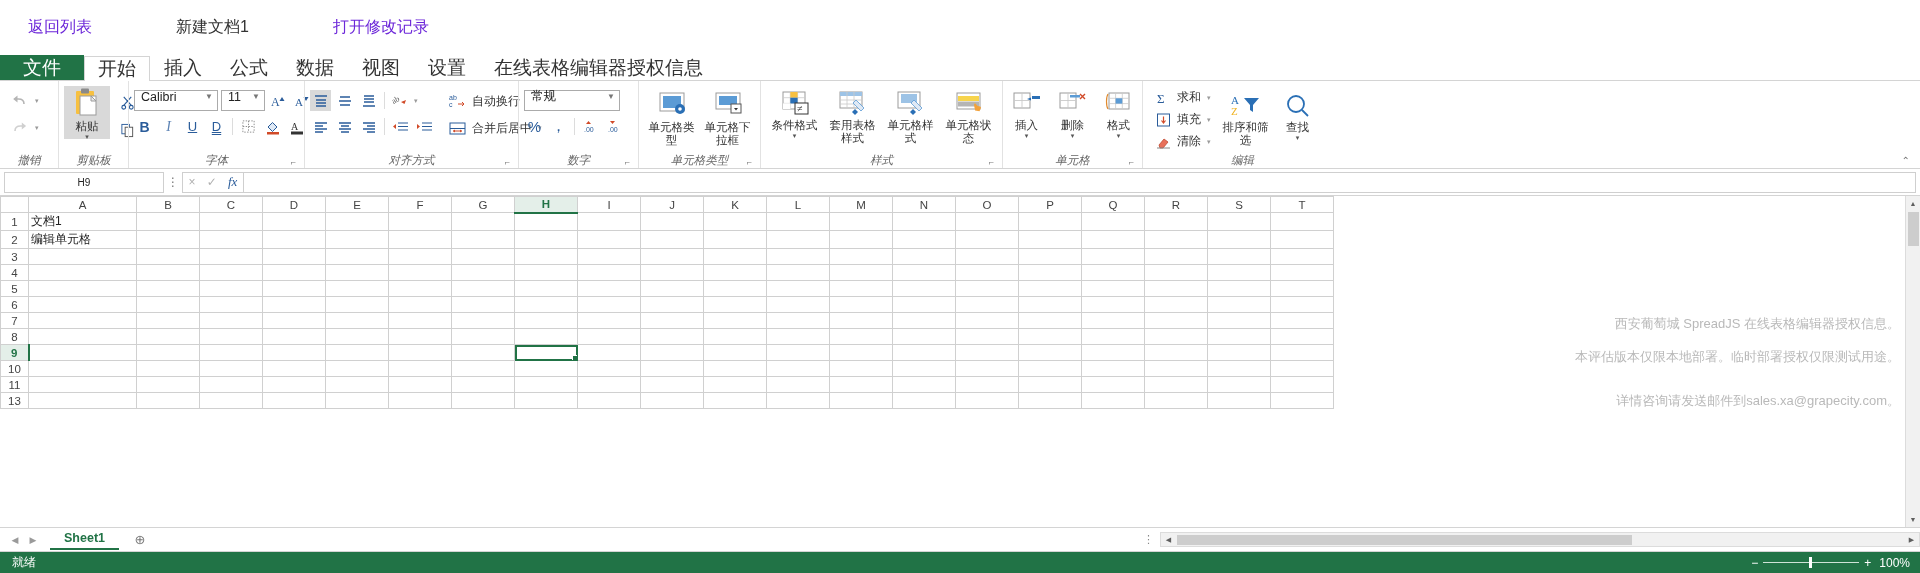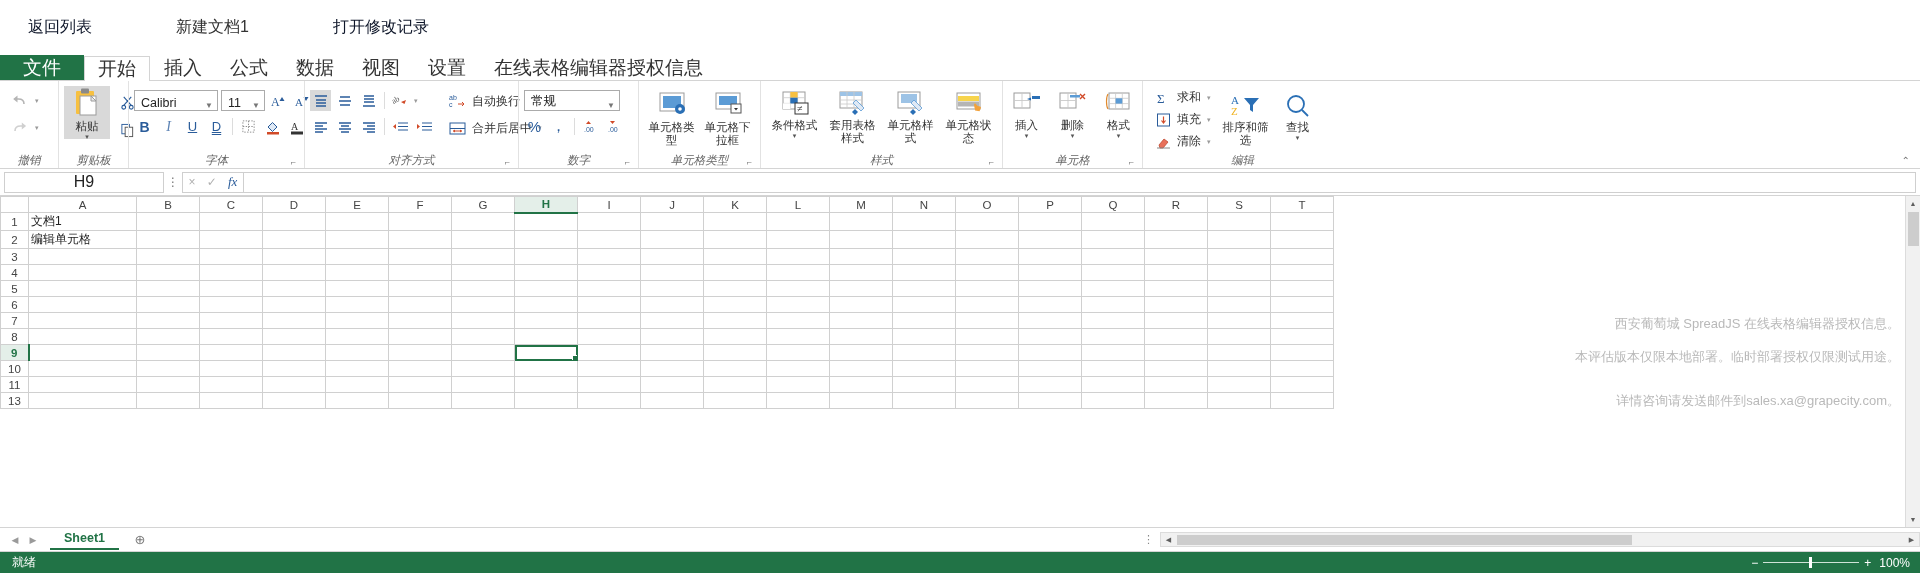--- a/index.html
+++ b/index.html
@@ -18,7 +18,7 @@
     display: flex; align-items: center; padding-left: 28px;
     font-size: 16px; color: #555; border-bottom: 1px solid #fff;
   }
-  .docbar .item { margin-right: 84px; color: #0f172a; cursor: default; white-space: nowrap; }
+  .docbar .item { margin-right: 84px; color: #6d28d9; cursor: default; white-space: nowrap; }
   .docbar .item.title { color: #333; }
 
   

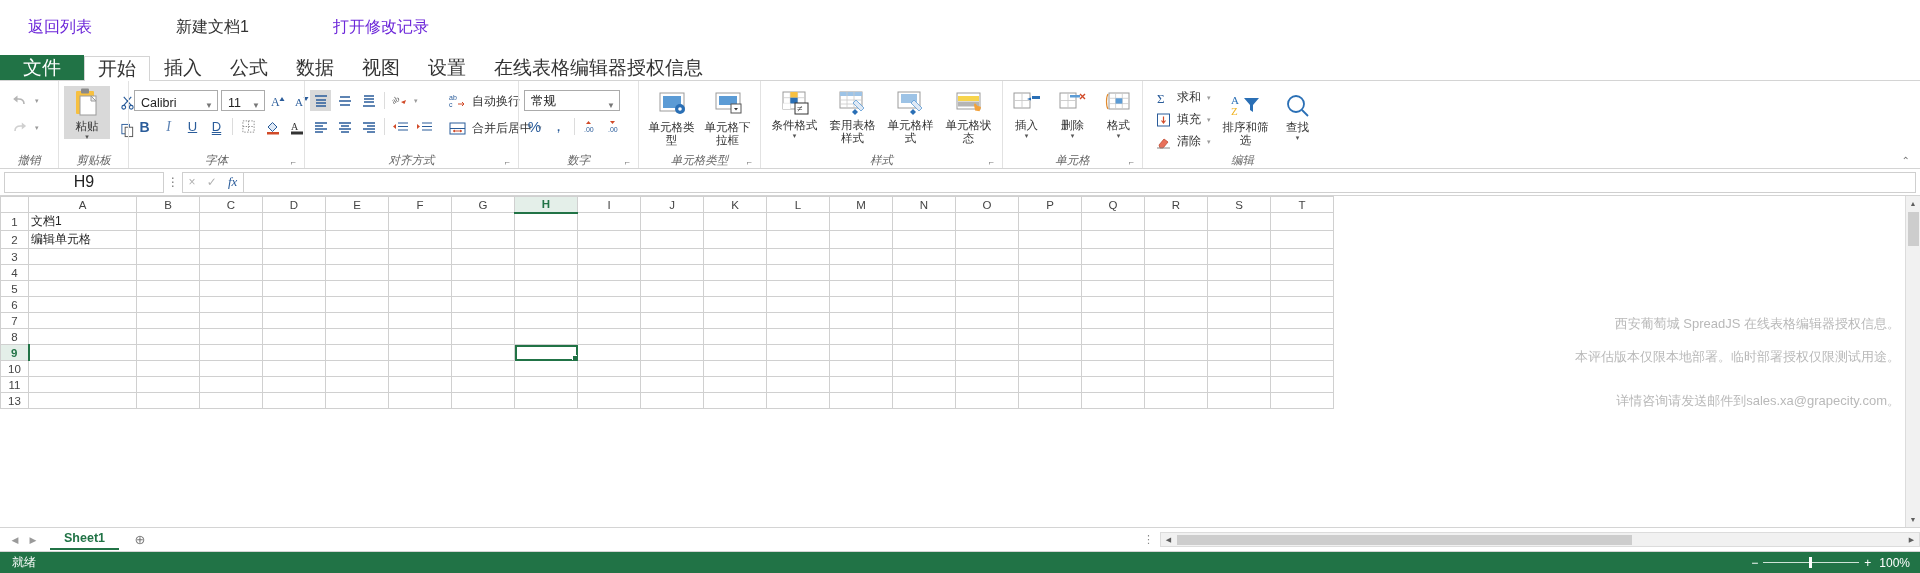--- a/index.html
+++ b/index.html
@@ -81,7 +81,7 @@
   .row { display: flex; align-items: center; gap: 3px; }
   .combo {
     height: 21px; border: 1px solid #ababab; background: #fff; display: flex;
-    align-items: flex-end; justify-content: space-between; padding: 0 4px 0 6px;
+    align-items: center; justify-content: space-between; padding: 0 4px 8px 6px;
     font-size: 12.5px; color: #222;
   }
   .combo .cv { white-space: nowrap; overflow: hidden; }

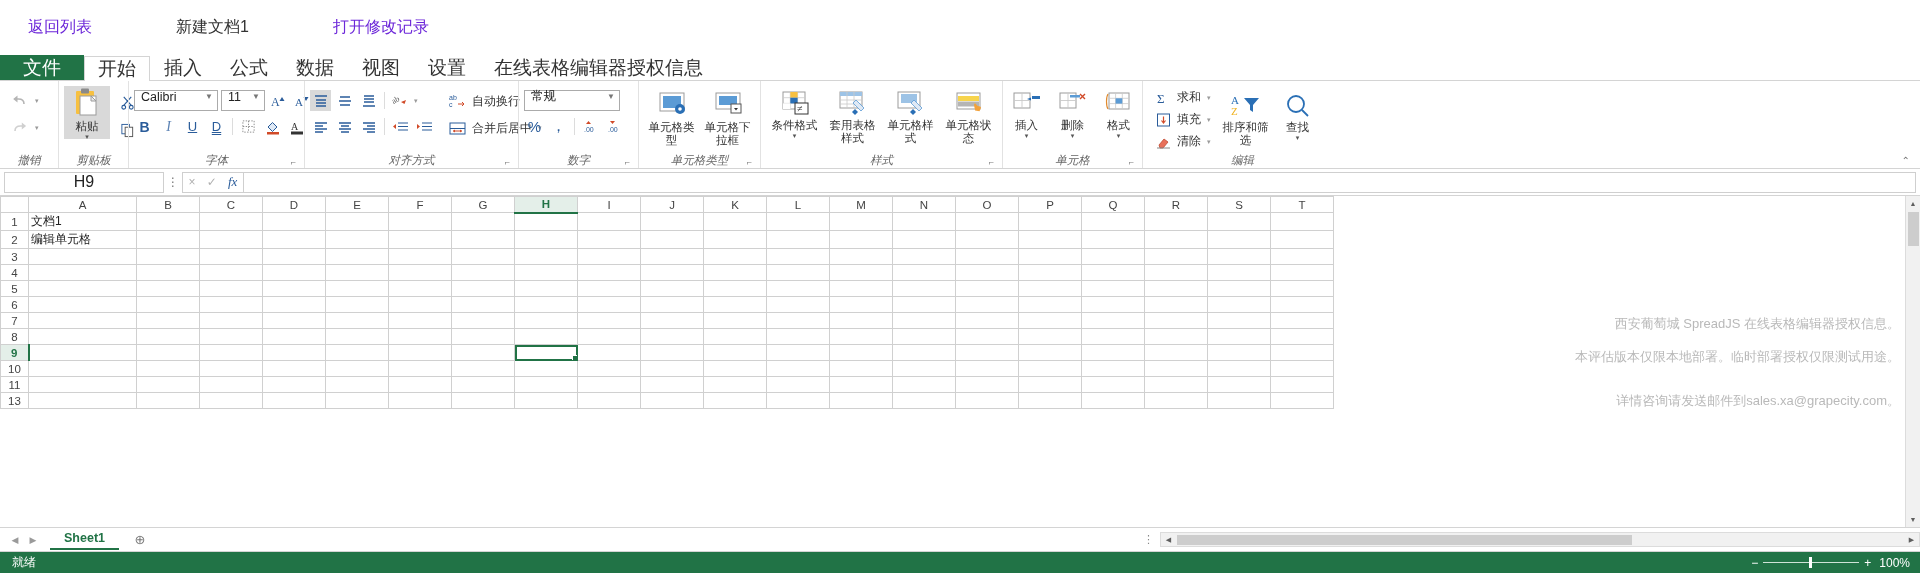--- a/index.html
+++ b/index.html
@@ -113,7 +113,7 @@
   .namebox {
     width: 160px; height: 21px; border: 1px solid #cfcfcf; background: #fff;
     display: flex; align-items: center; justify-content: center;
-    font-size: 16px; color: #222;
+    font-size: 10px; color: #222;
   }
   .namedots { width: 18px; text-align: center; color: #777; font-size: 12px; letter-spacing: 0; }
   .fxbox { width: 62px; height: 21px; border: 1px solid #cfcfcf; display: flex; align-items: center; justify-content: space-around; }

